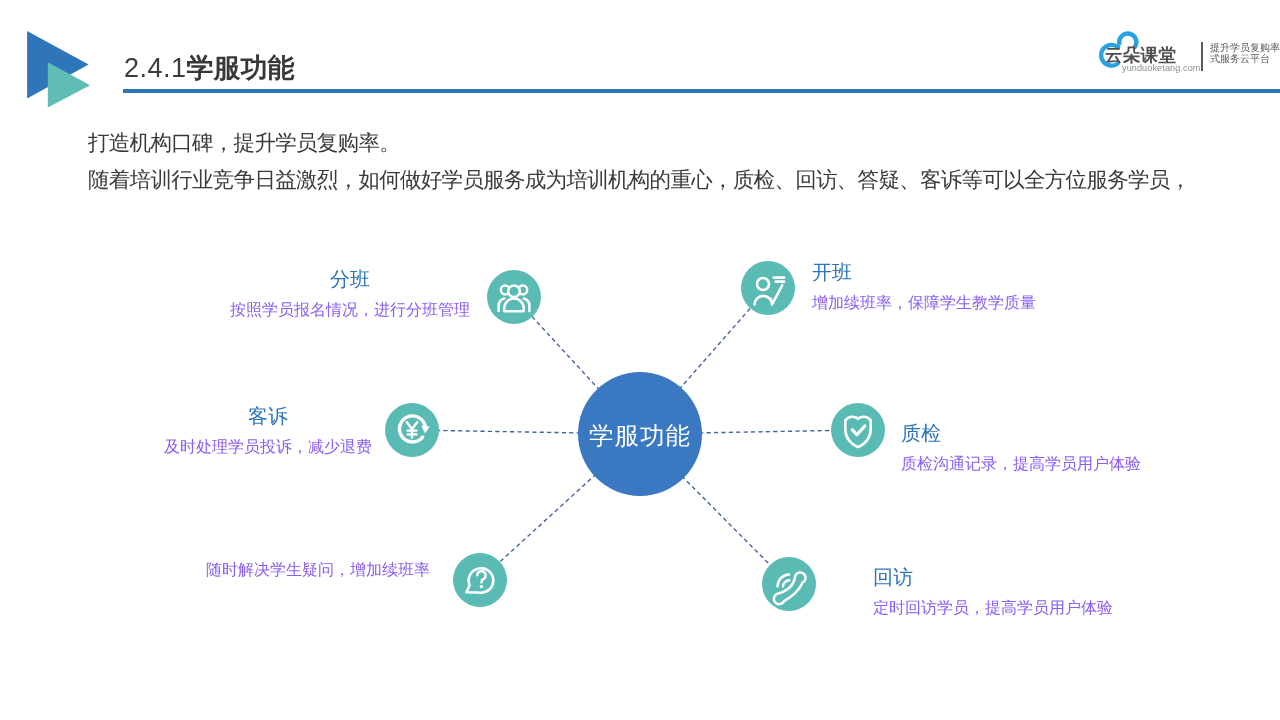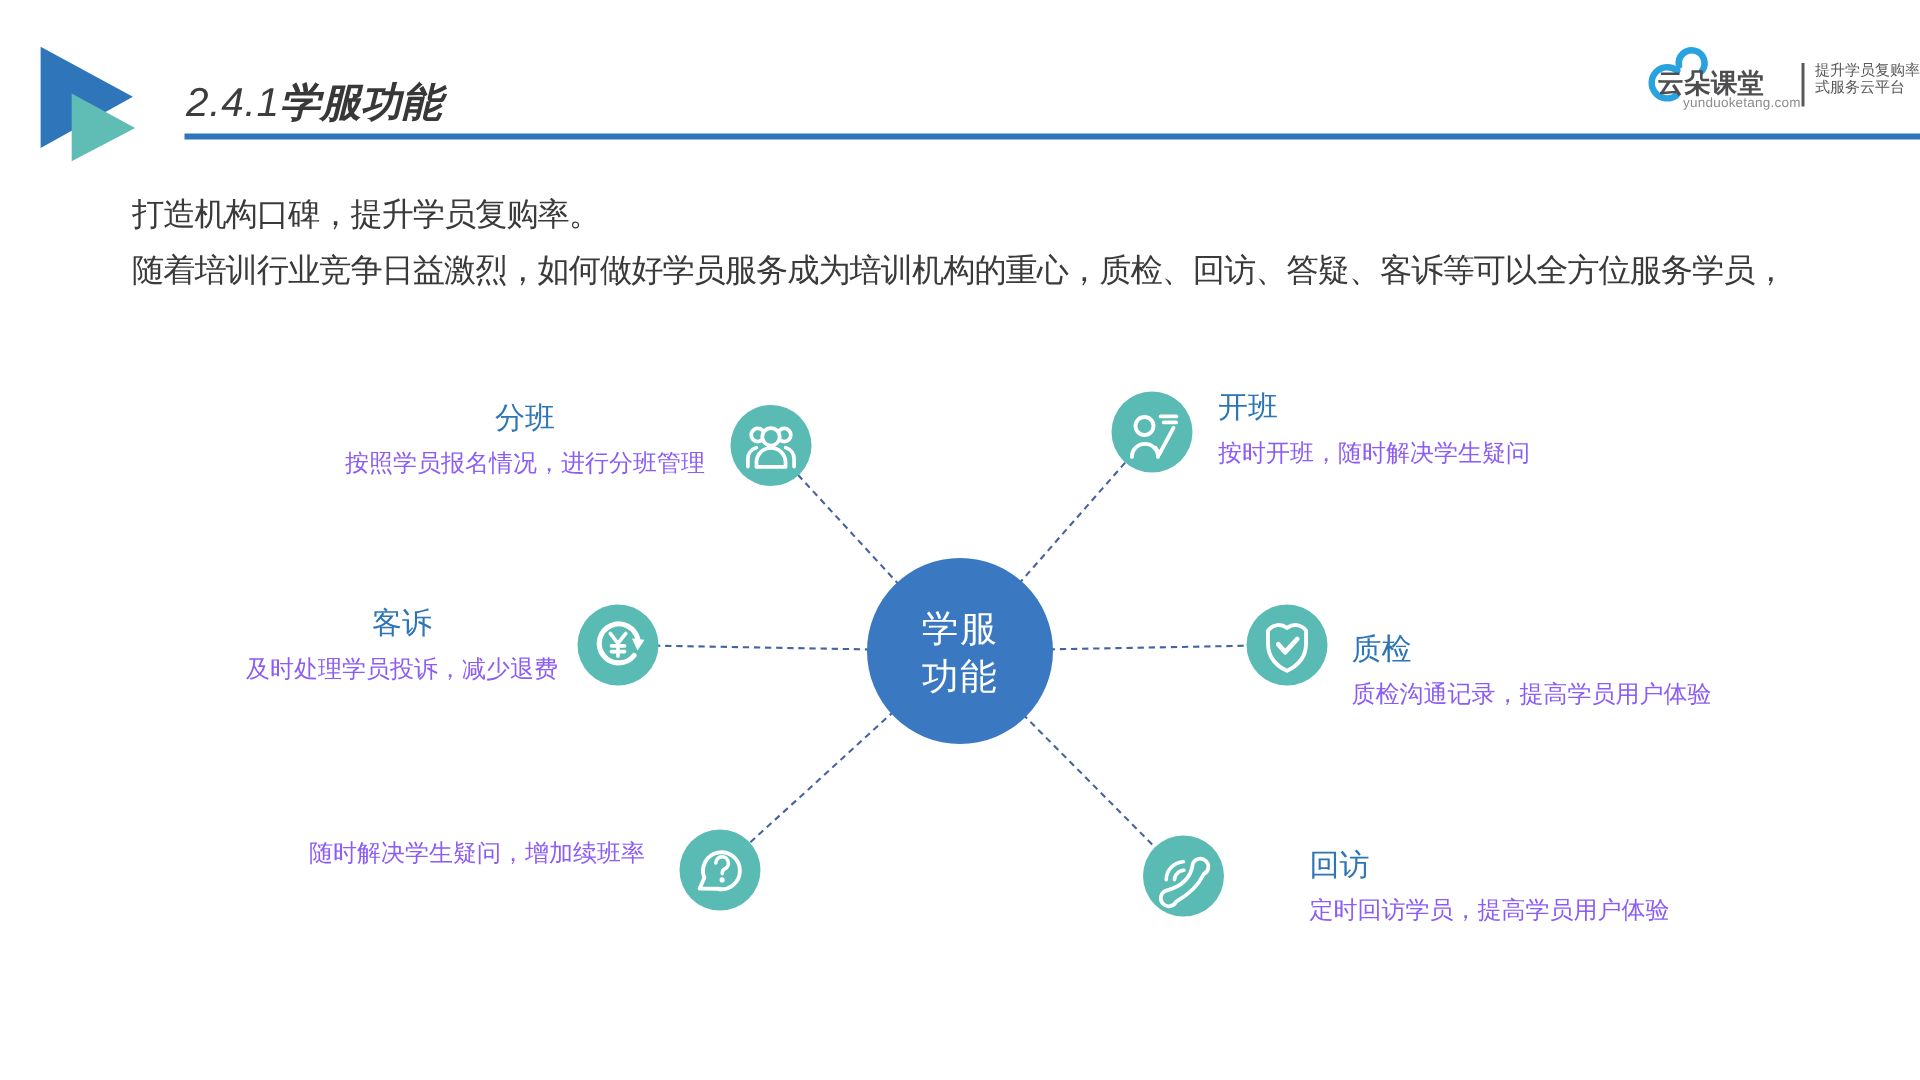--- a/index.html
+++ b/index.html
@@ -10,7 +10,7 @@
   
   .tri-logo{position:absolute;left:24px;top:28px;}
   .page-title{position:absolute;left:124px;top:51px;height:34px;line-height:34px;
-       font-size:27px;color:#3d3d3d;white-space:nowrap;font-style:italic;}
+       font-size:27px;color:#3d3d3d;white-space:nowrap;}
   .page-title .num{font-weight:400;letter-spacing:0.5px;}
   .page-title .zh{font-weight:700;color:#383838;}
   .title-rule{position:absolute;left:123px;top:89px;width:1157px;height:4px;background:#2e75ba;}

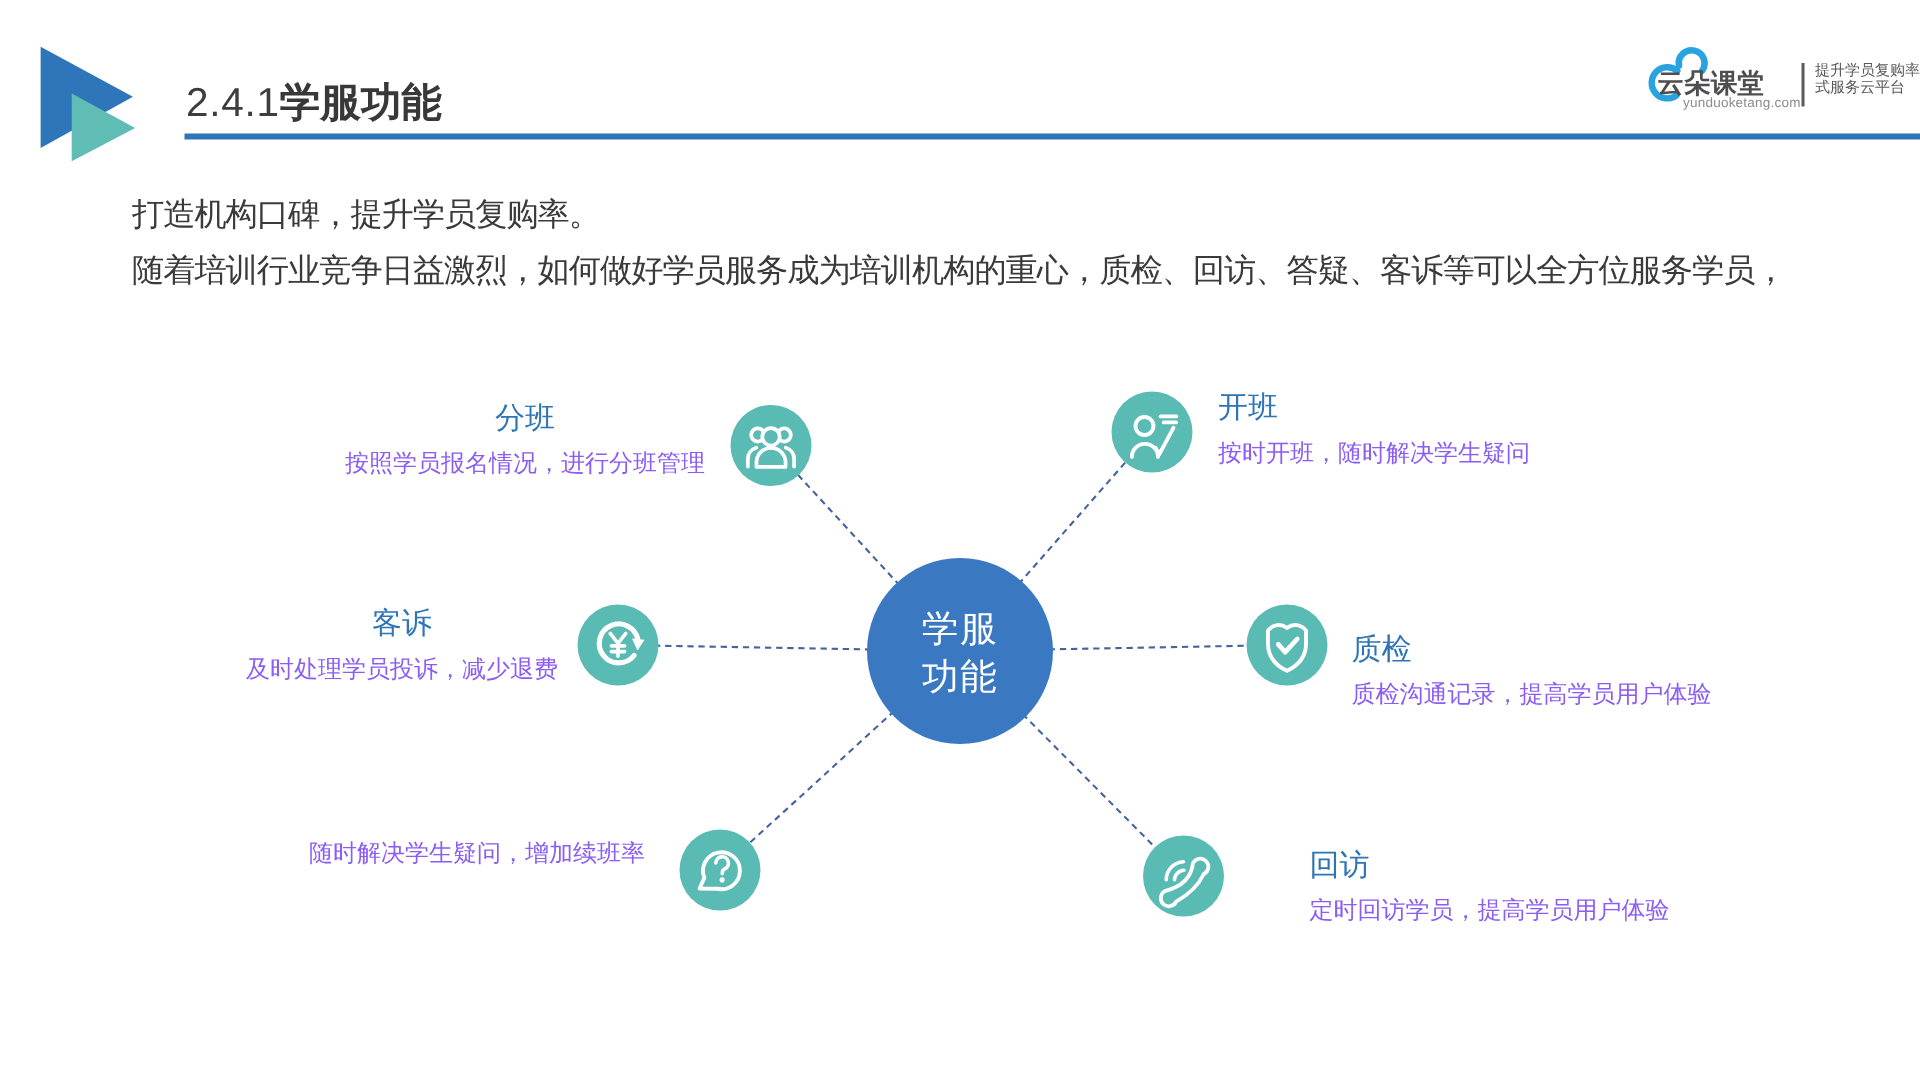--- a/index.html
+++ b/index.html
@@ -123,7 +123,7 @@
   </div>
   <div class="node-text right-side" style="left:812px;top:259px;">
     <p class="node-label">开班</p>
-    <p class="node-desc">按时开班，随时解决学生疑问</p>
+    <p class="node-desc">增加续班率，保障学生教学质量</p>
   </div>
 
   <div class="node-circle" style="left:385px;top:403px;">

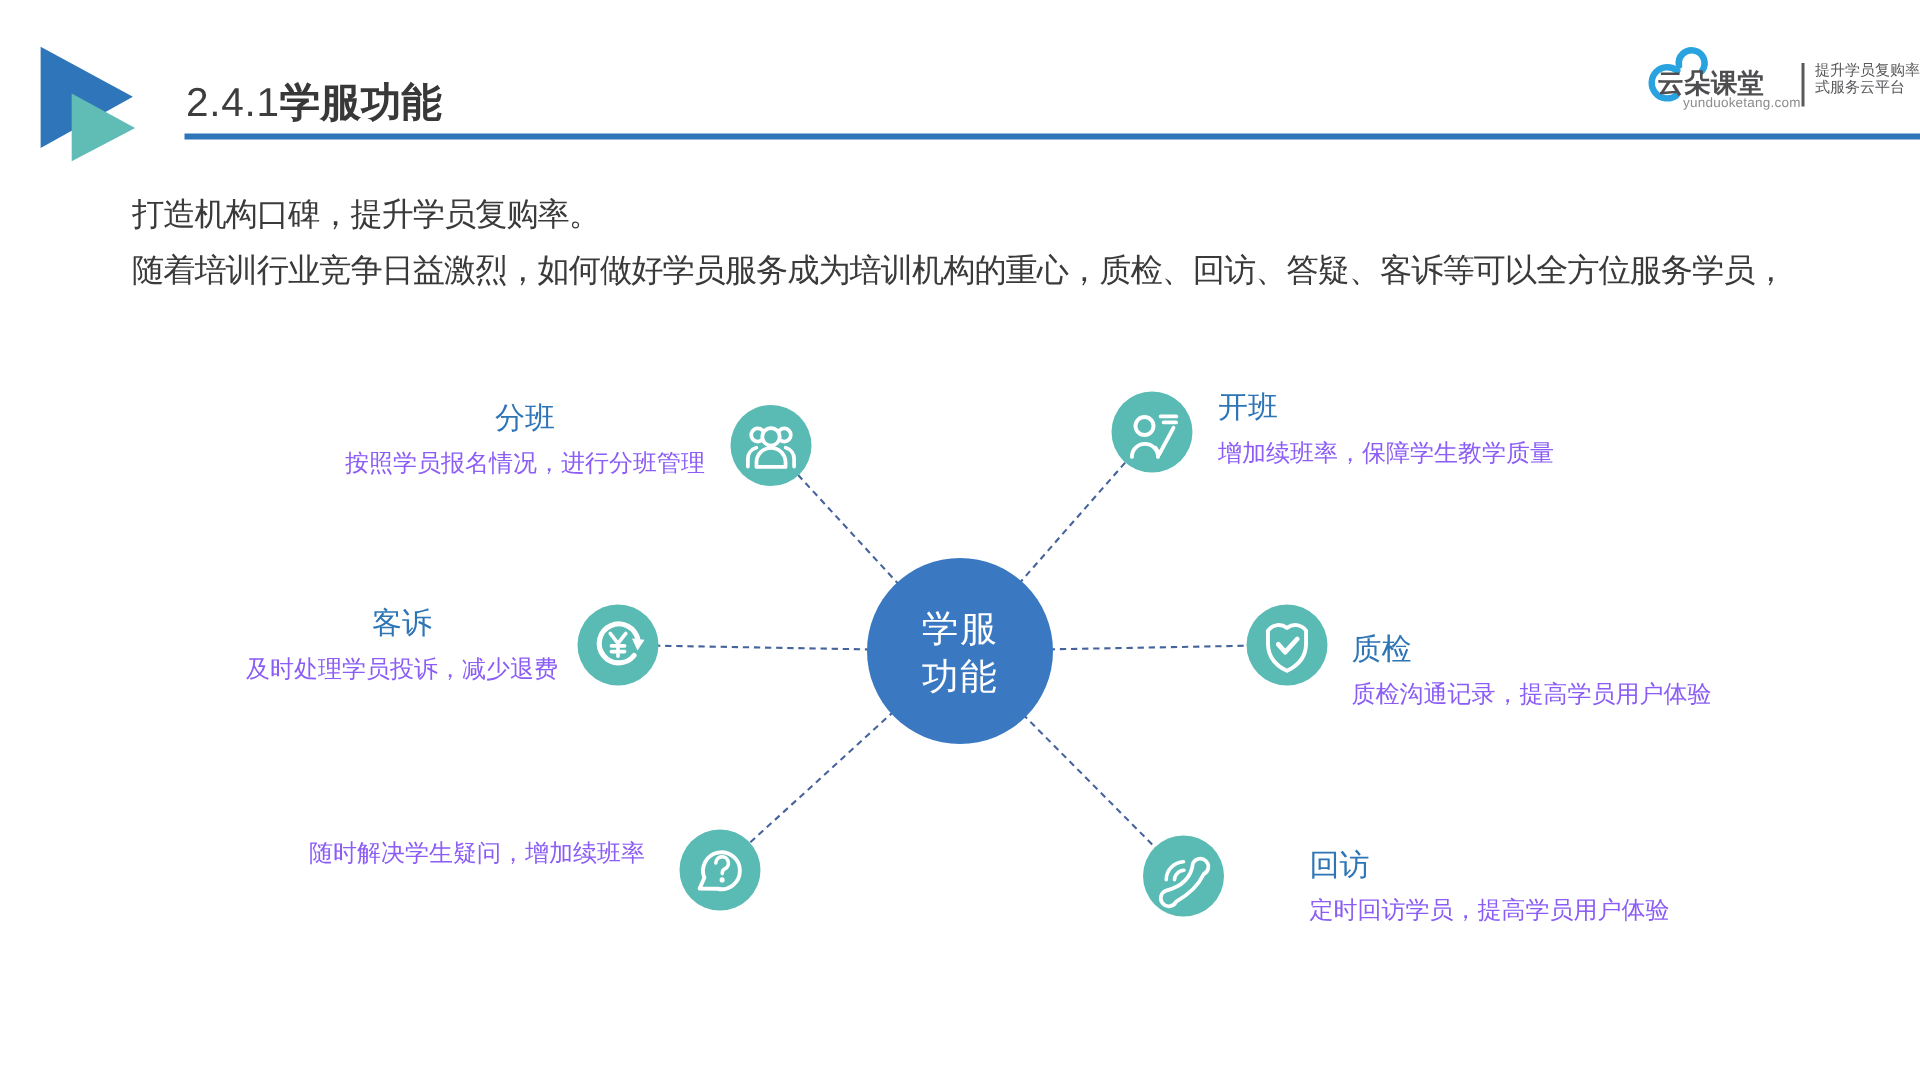--- a/index.html
+++ b/index.html
@@ -34,7 +34,7 @@
   
   .diagram-lines{position:absolute;left:0;top:0;width:1280px;height:720px;}
   .hub{position:absolute;left:578px;top:372px;width:124px;height:124px;border-radius:50%;
-       background:#3a79c1;display:flex;flex-direction:column;align-items:center;justify-content:center;}
+       background:#3a79c1;display:flex;align-items:center;justify-content:center;}
   .hub span{color:#ffffff;font-size:24.5px;line-height:29px;letter-spacing:1px;margin-top:3px;}
   .node-circle{position:absolute;width:54px;height:54px;border-radius:50%;background:#5abab4;}
   .node-circle svg{position:absolute;left:0;top:0;}

